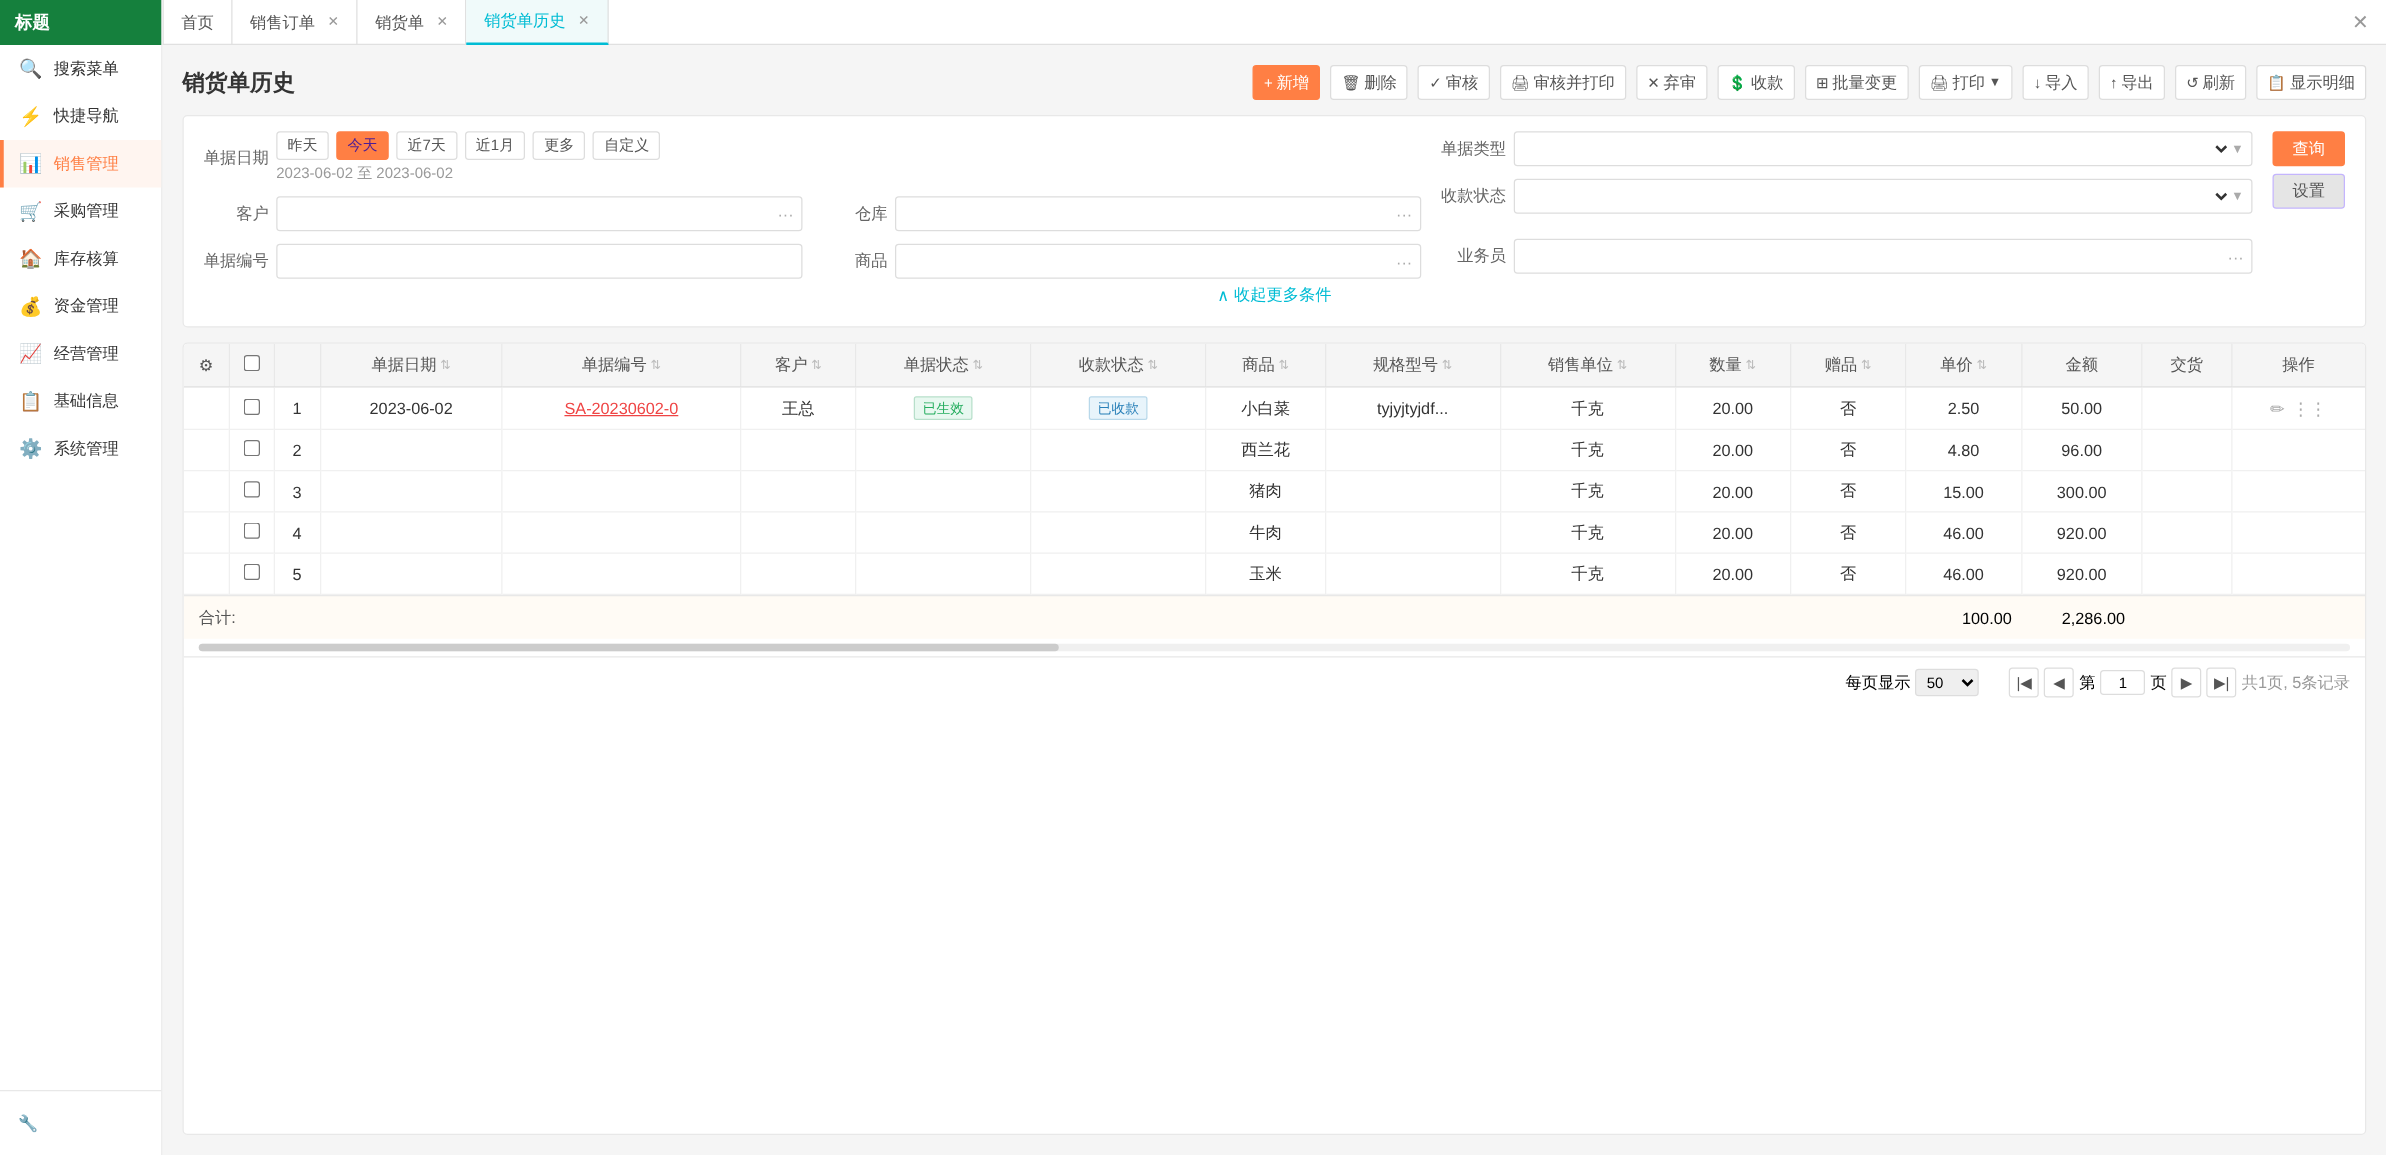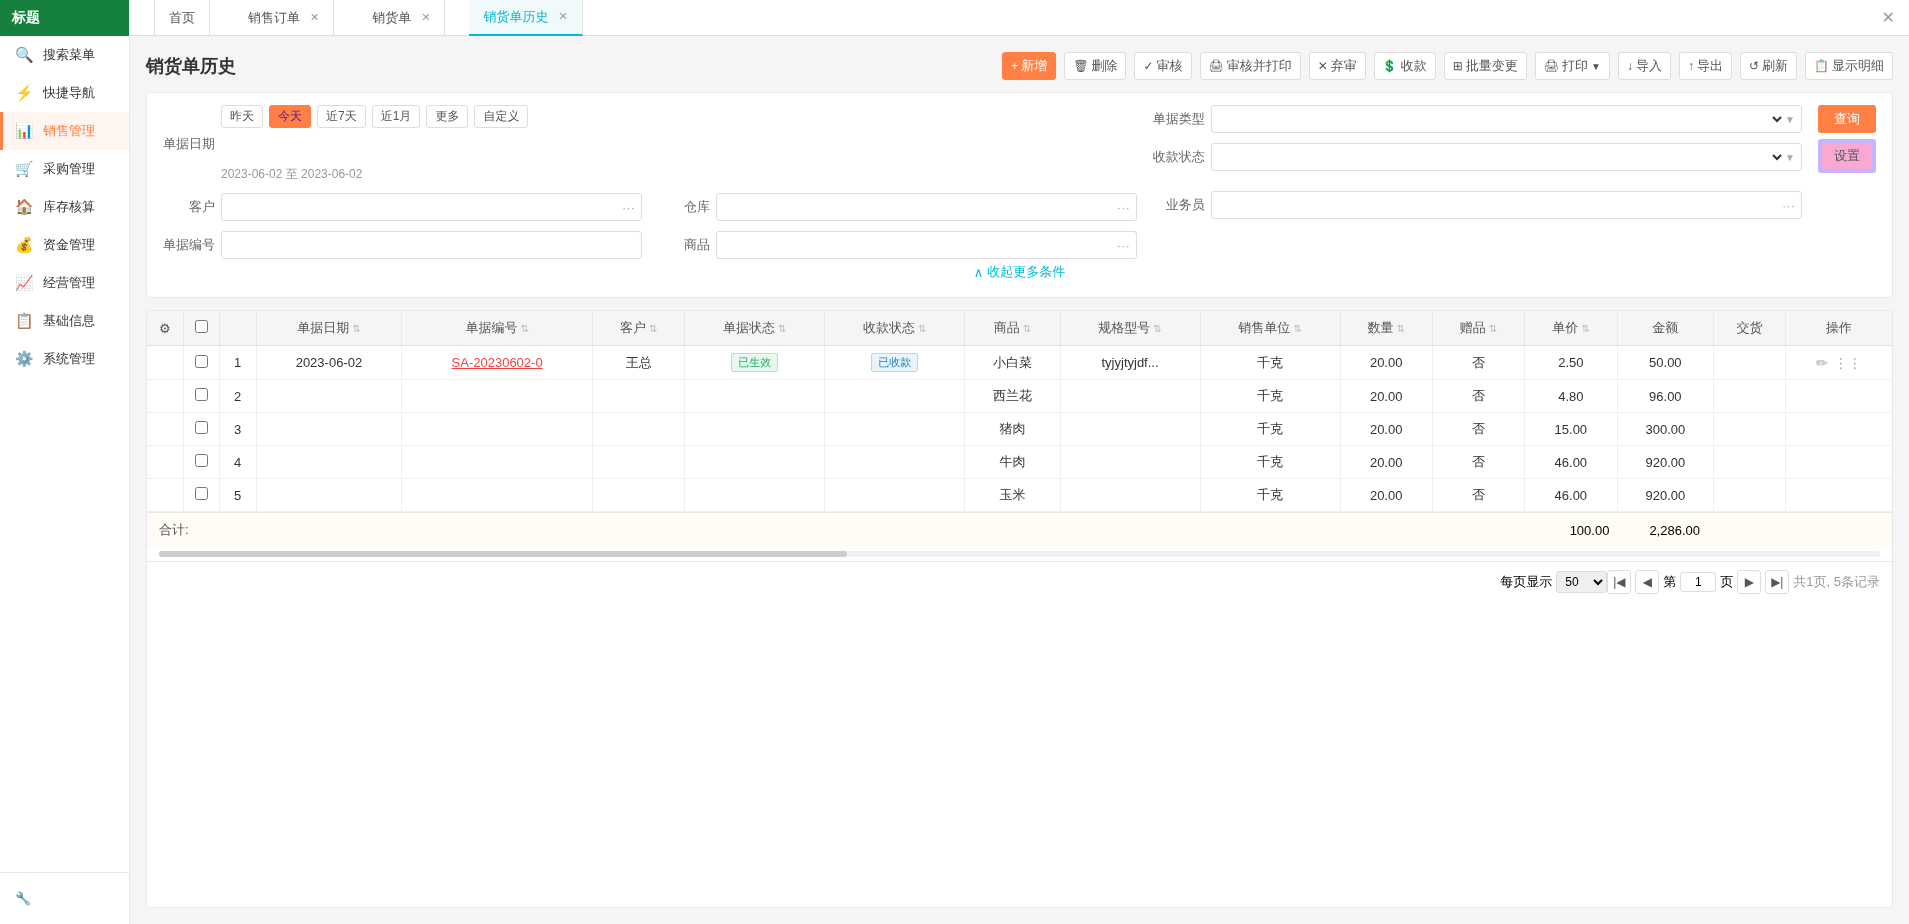--- a/index.html
+++ b/index.html
@@ -60,7 +60,6 @@
       white-space: nowrap;
       gap: 6px;
       font-size: 13px;
-      margin-left: 24px;
     }
     .tab:first-child { border-left: 1px solid #e0e0e0; }
     .tab.active {

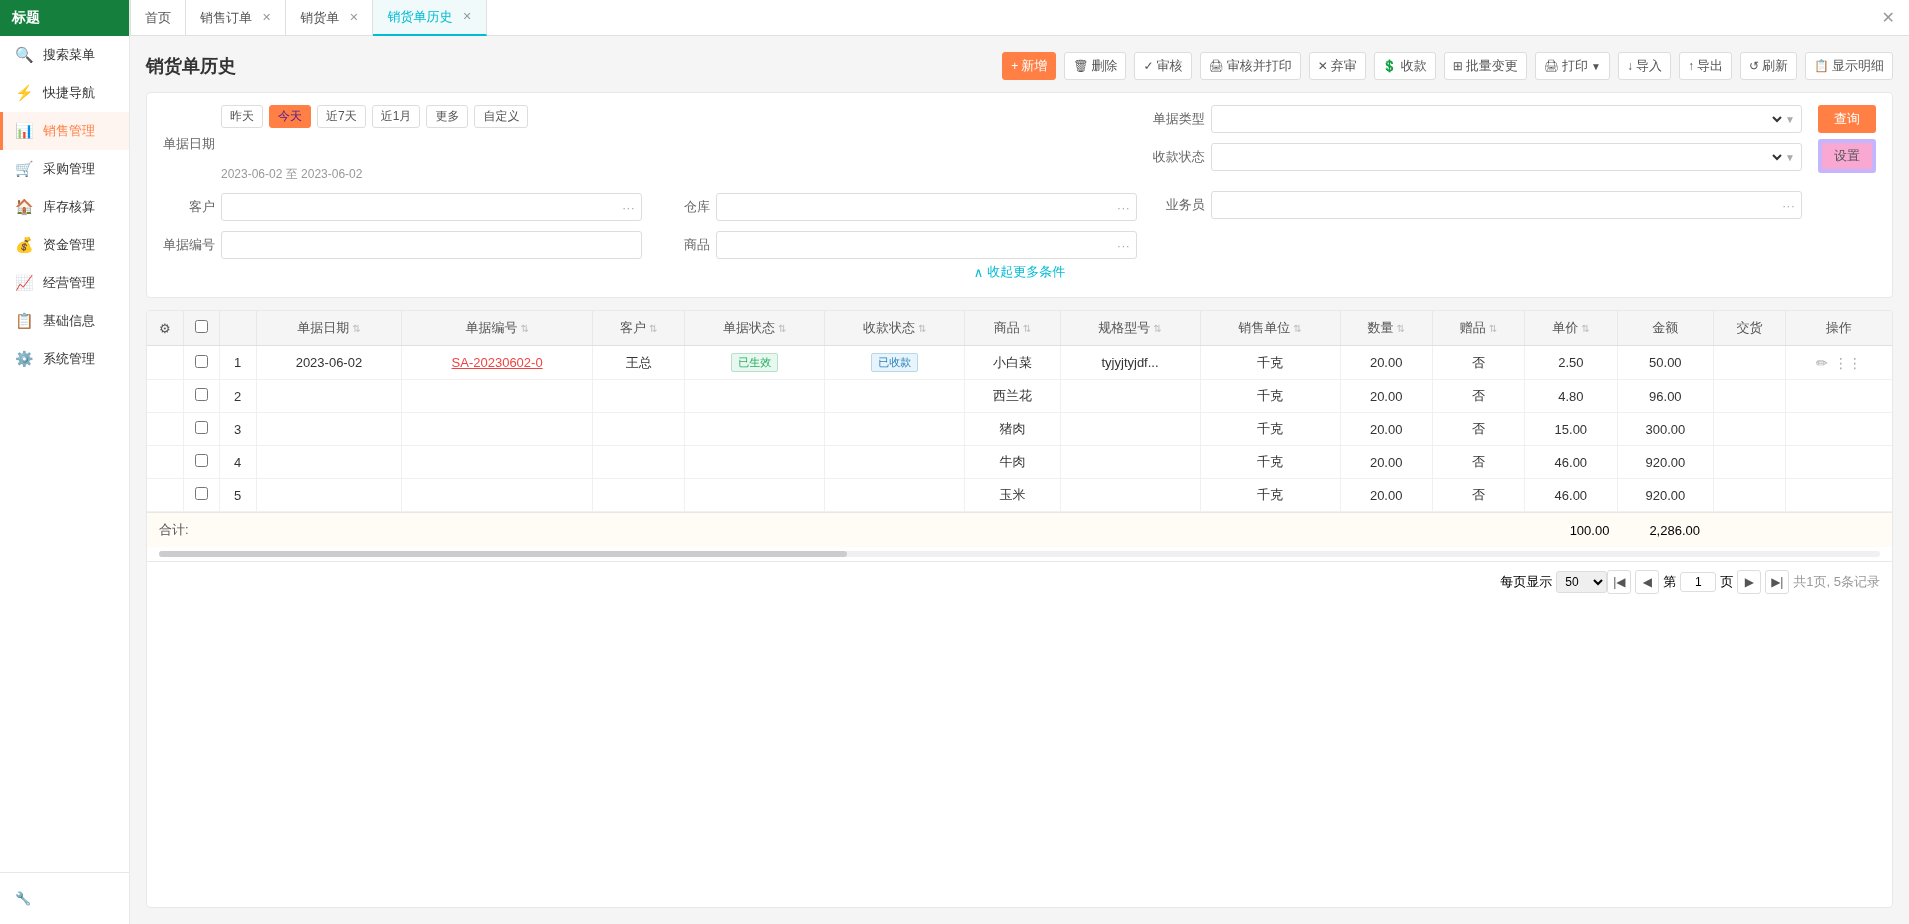--- a/index.html
+++ b/index.html
@@ -215,7 +215,6 @@
     .filter-date-group {
       display: flex;
       flex-direction: column;
-      gap: 36px;
     }
     .collapse-btn {
       display: flex;

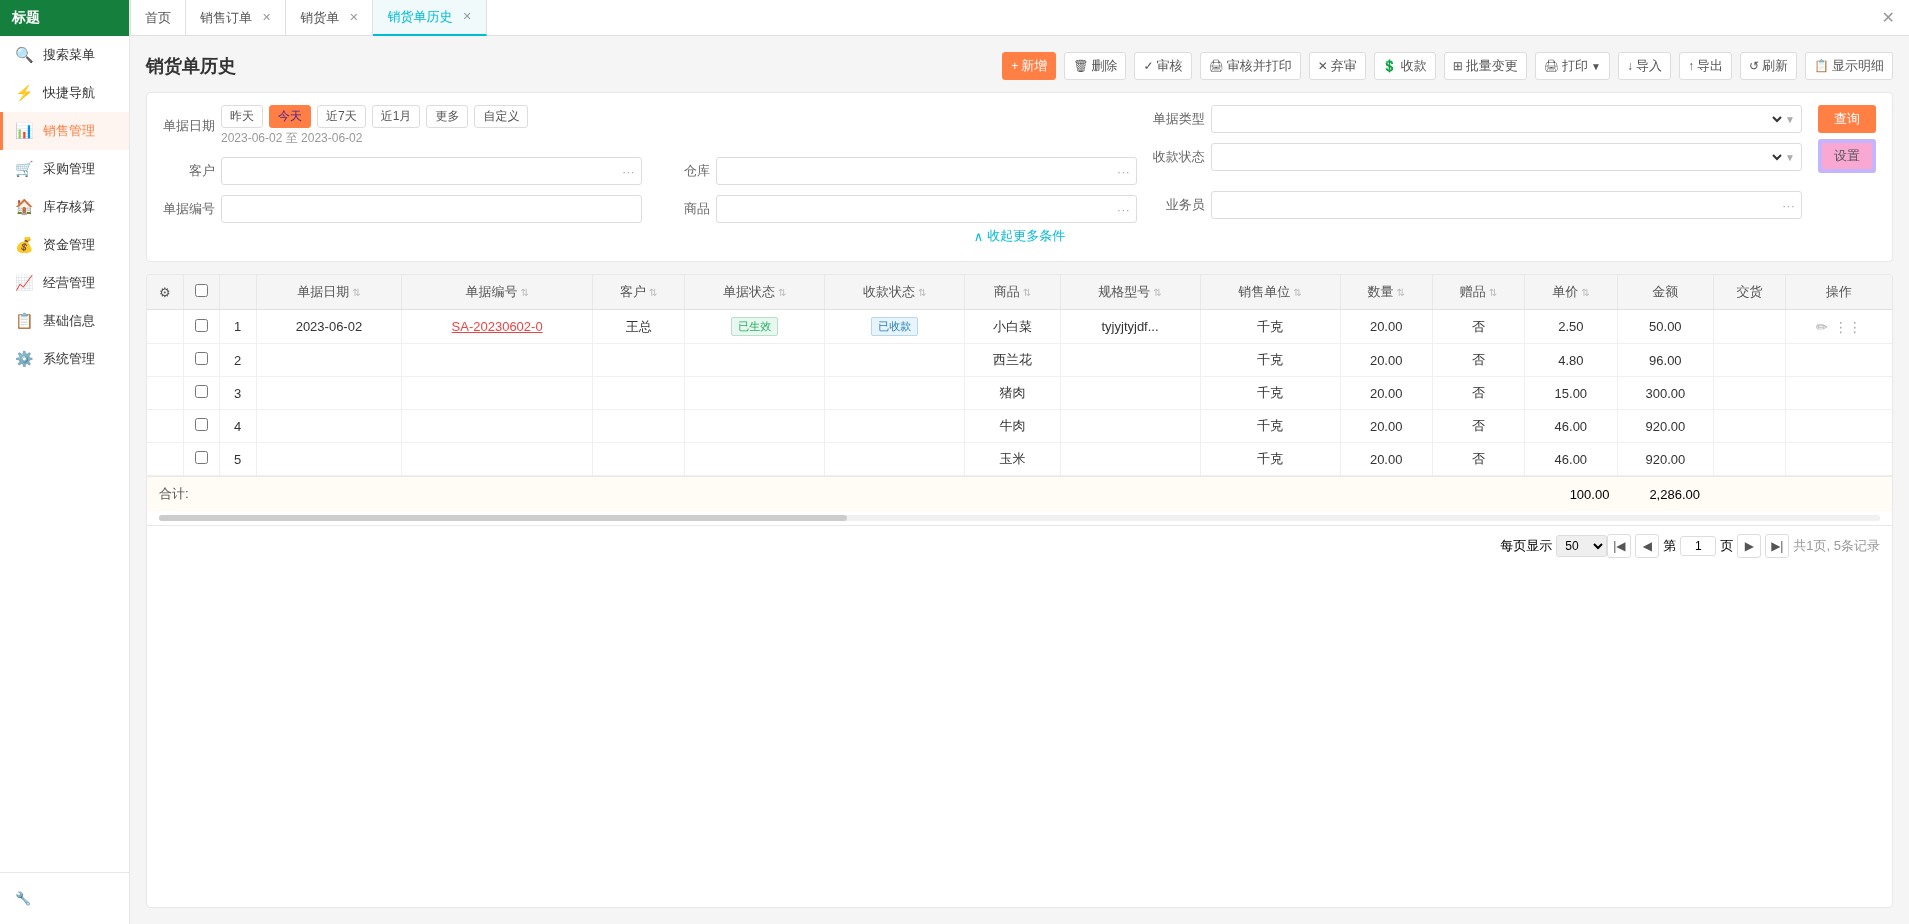--- a/index.html
+++ b/index.html
@@ -244,14 +244,13 @@
       font-size: 13px;
     }
     .btn-setting {
-      background: #f9a8d4;
+      background: #e5e5e5;
       color: #555;
-      border: 4px solid #c4b5fd;
+      border: 1px solid #c4b5fd;
       border-radius: 3px;
       padding: 4px 12px;
       cursor: pointer;
       font-size: 13px;
-      text-align: right;
     }
 
     

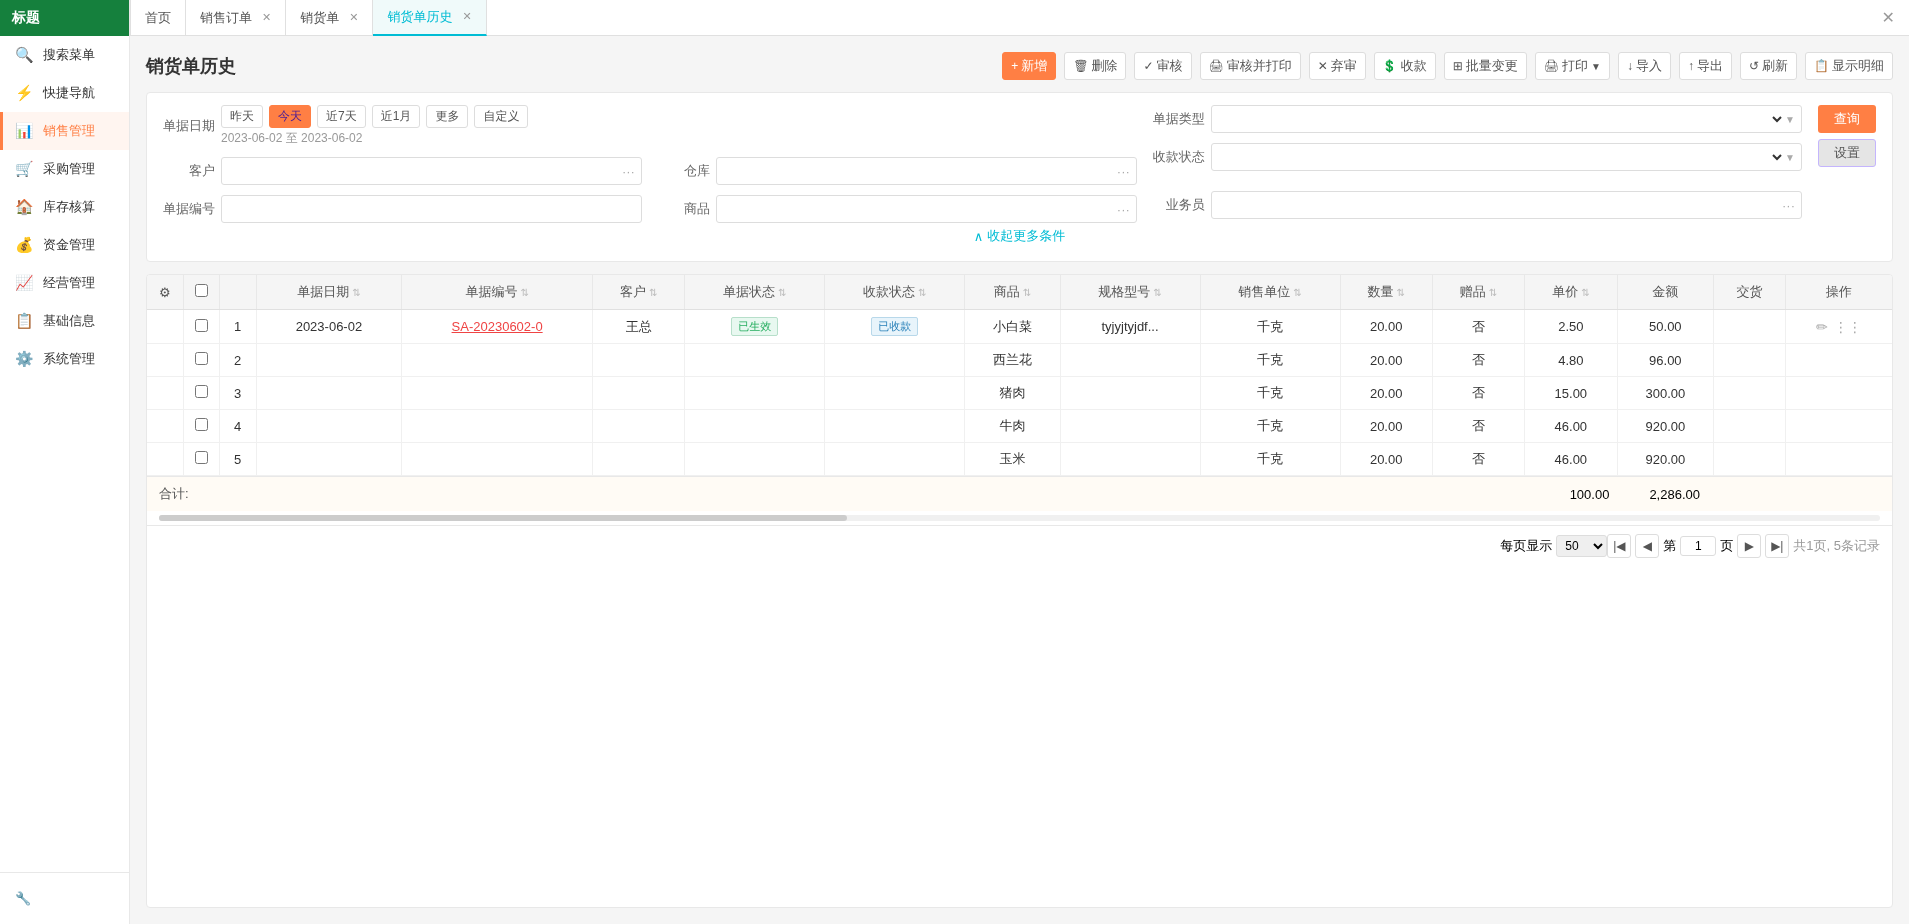--- a/index.html
+++ b/index.html
@@ -332,7 +332,7 @@
       padding: 8px 12px;
       background: #fff;
       border-top: 1px solid #e8e8e8;
-      gap: 0;
+      gap: 24px;
       font-size: 13px;
     }
     .page-size-select {

